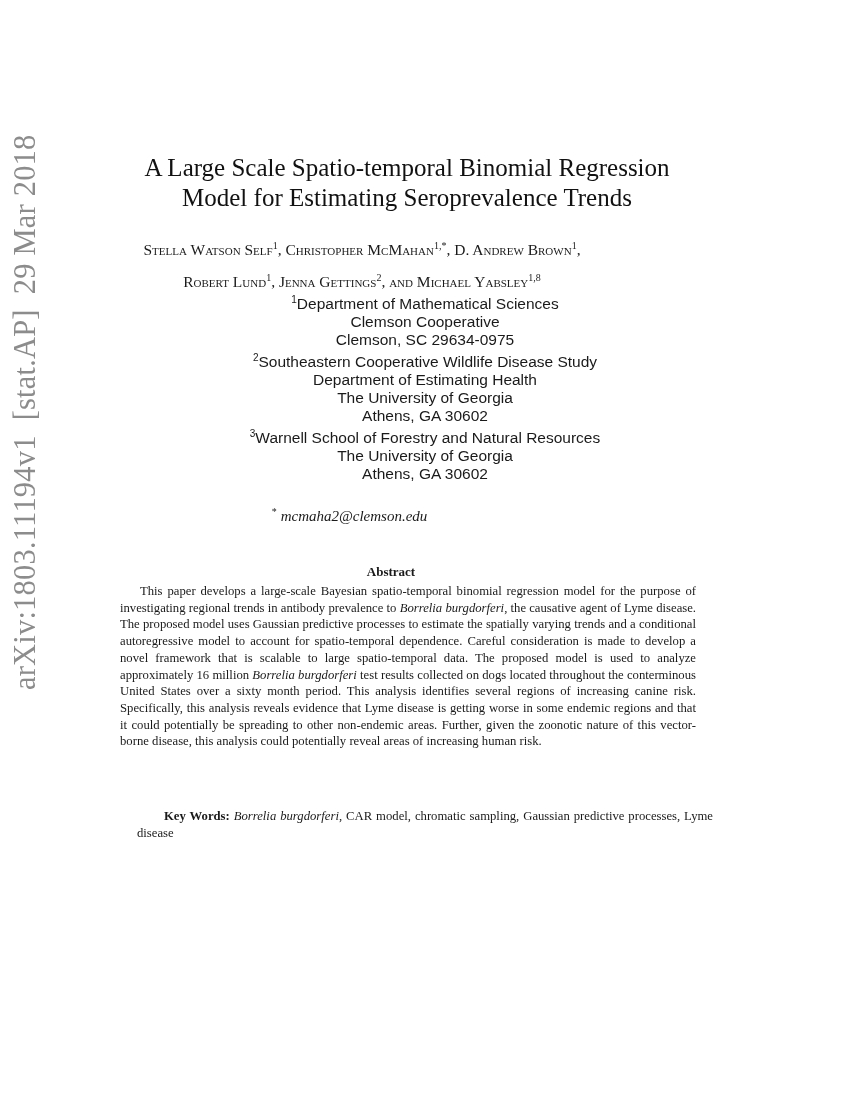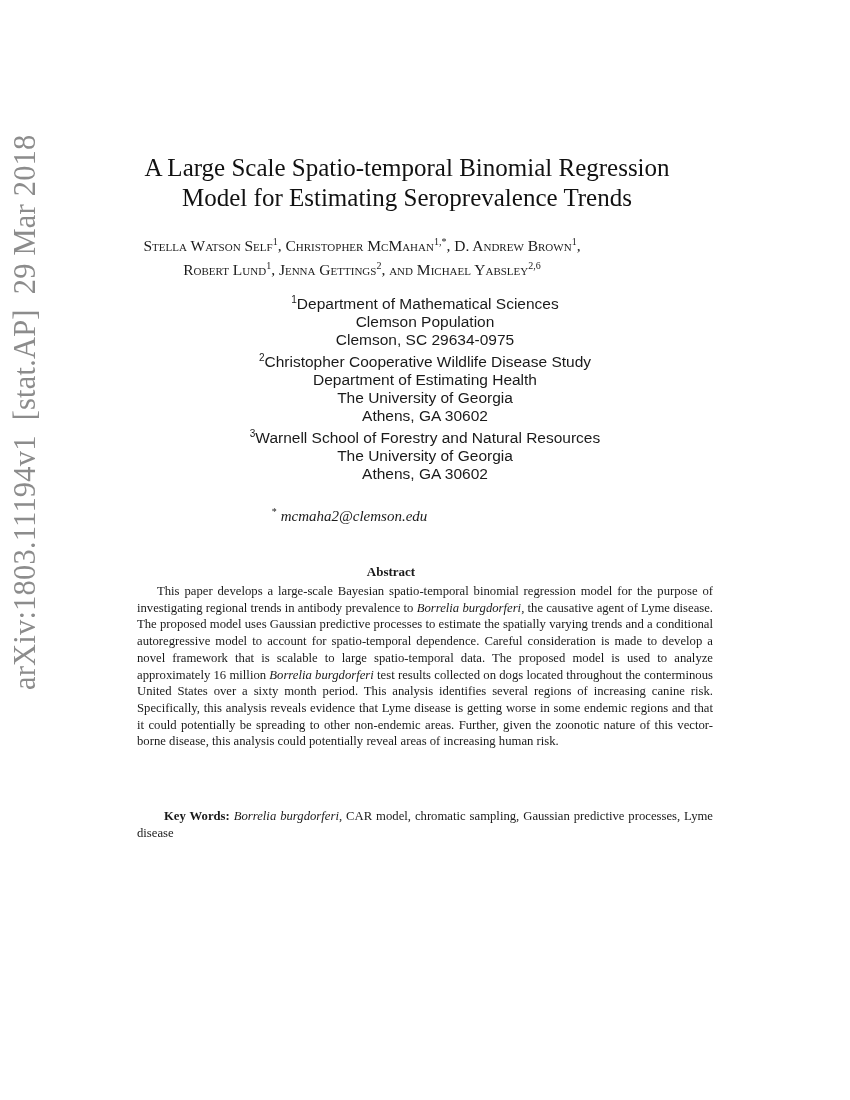--- a/index.html
+++ b/index.html
@@ -23,7 +23,7 @@
   .authors {
     position: absolute; left: 0; width: 724px; top: 232px;
     text-align: center; font-family: "Liberation Serif", serif;
-    font-size: 15.5px; line-height: 20px; font-variant: small-caps;
+    font-size: 15.5px; line-height: 28px; font-variant: small-caps;
   }
   .authors sup, .affil sup { font-size: 10px; font-variant: normal; }
   .affil {

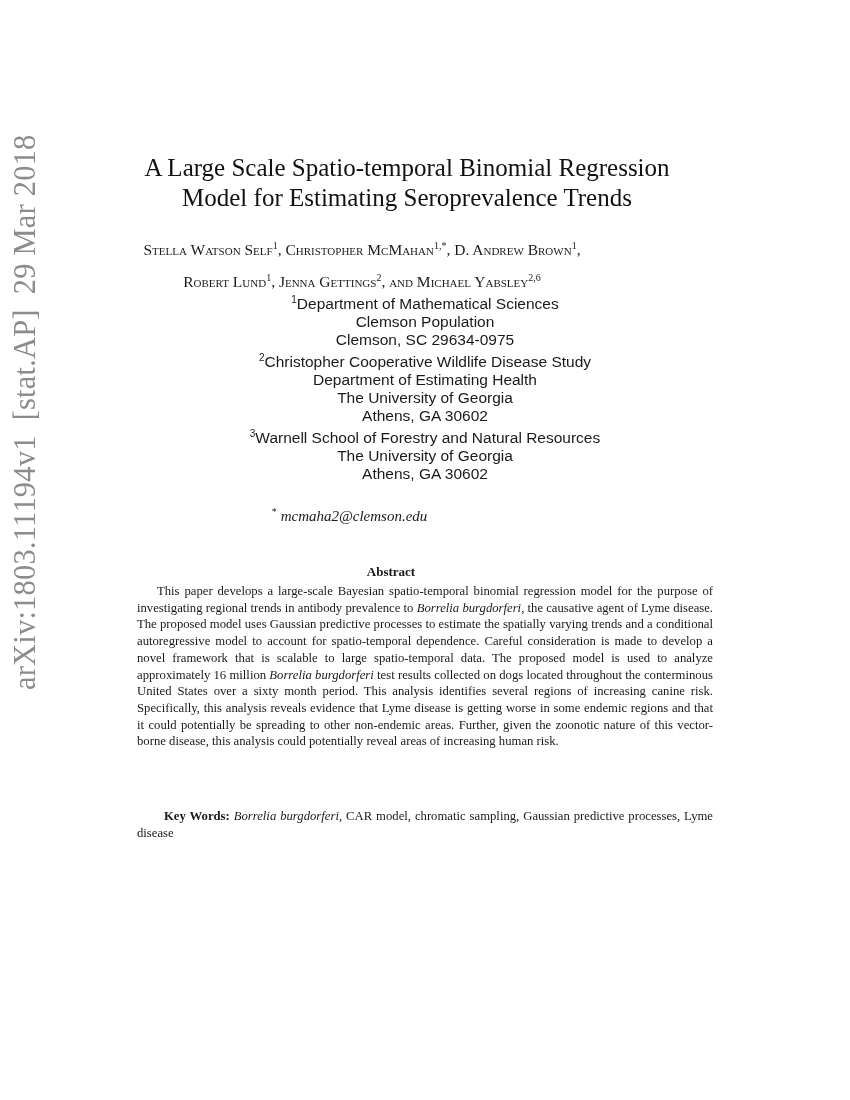--- a/index.html
+++ b/index.html
@@ -77,7 +77,7 @@
   <div>
     <span>Robert Lund</span><sup>1</sup><span>, </span>
     <span>Jenna Gettings</span><sup>2</sup><span>, and </span>
-    <span>Michael Yabsley</span><sup>2,6</sup>
+    <span>Michael Yabsley</span><sup>1,8</sup>
   </div>
 </div>
 

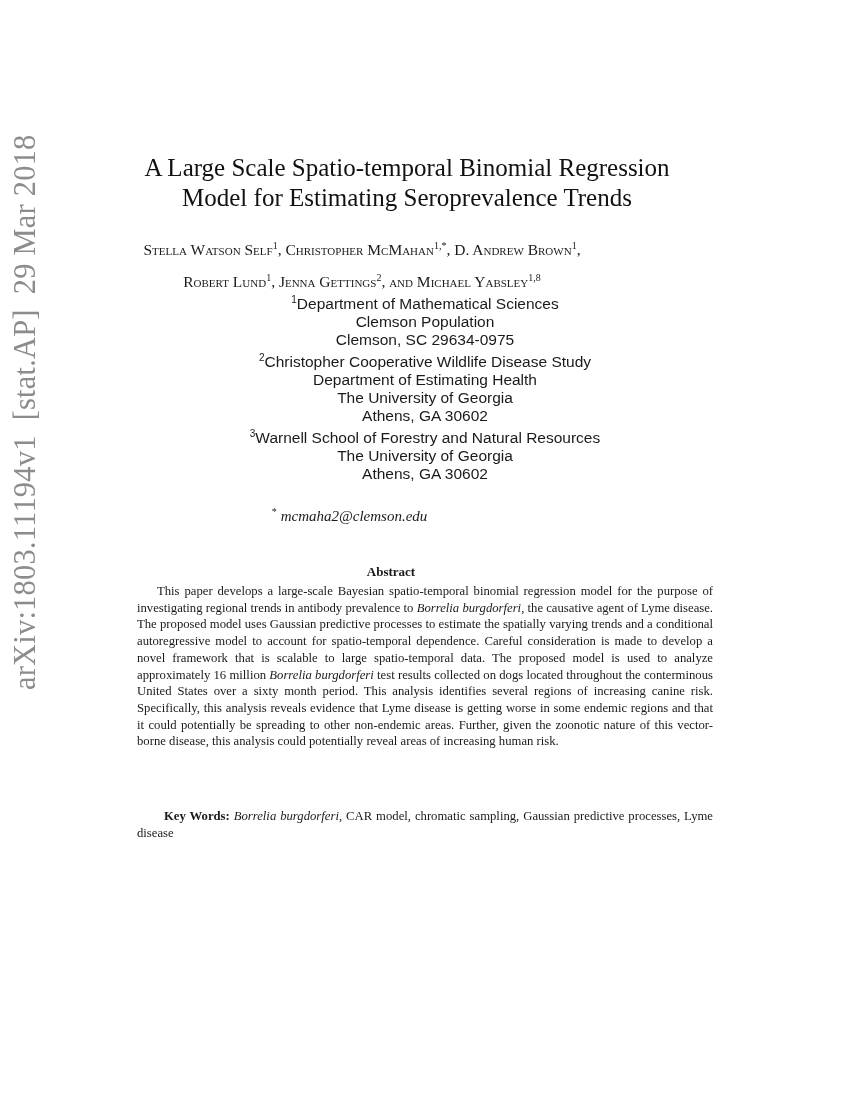--- a/index.html
+++ b/index.html
@@ -83,7 +83,7 @@
 
 <div class="affil">
   <div><sup>1</sup><span>Department of Mathematical Sciences</span></div>
-  <div>Clemson Population</div>
+  <div>Clemson Cooperative</div>
   <div>Clemson, SC 29634-0975</div>
   <div><sup>2</sup><span>Christopher Cooperative Wildlife Disease Study</span></div>
   <div>Department of Estimating Health</div>

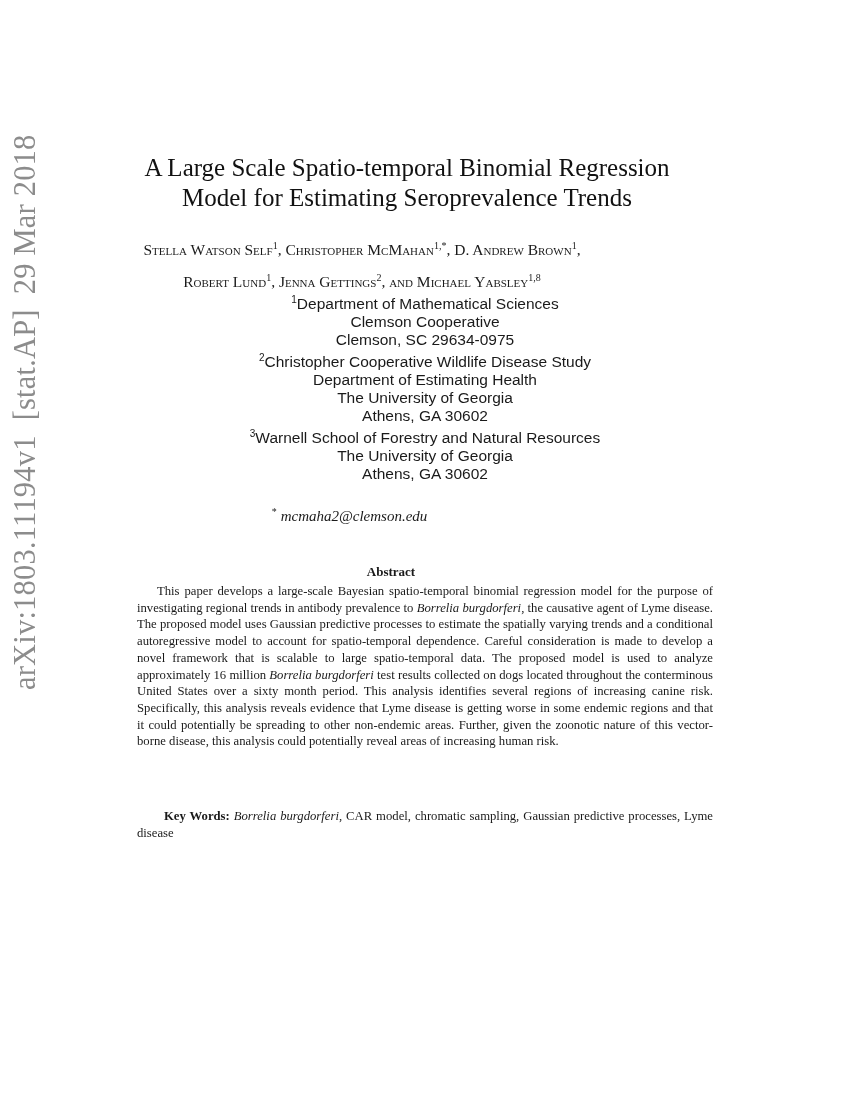--- a/index.html
+++ b/index.html
@@ -85,7 +85,7 @@
   <div><sup>1</sup><span>Department of Mathematical Sciences</span></div>
   <div>Clemson Cooperative</div>
   <div>Clemson, SC 29634-0975</div>
-  <div><sup>2</sup><span>Christopher Cooperative Wildlife Disease Study</span></div>
+  <div><sup>2</sup><span>Southeastern Cooperative Wildlife Disease Study</span></div>
   <div>Department of Estimating Health</div>
   <div>The University of Georgia</div>
   <div>Athens, GA 30602</div>

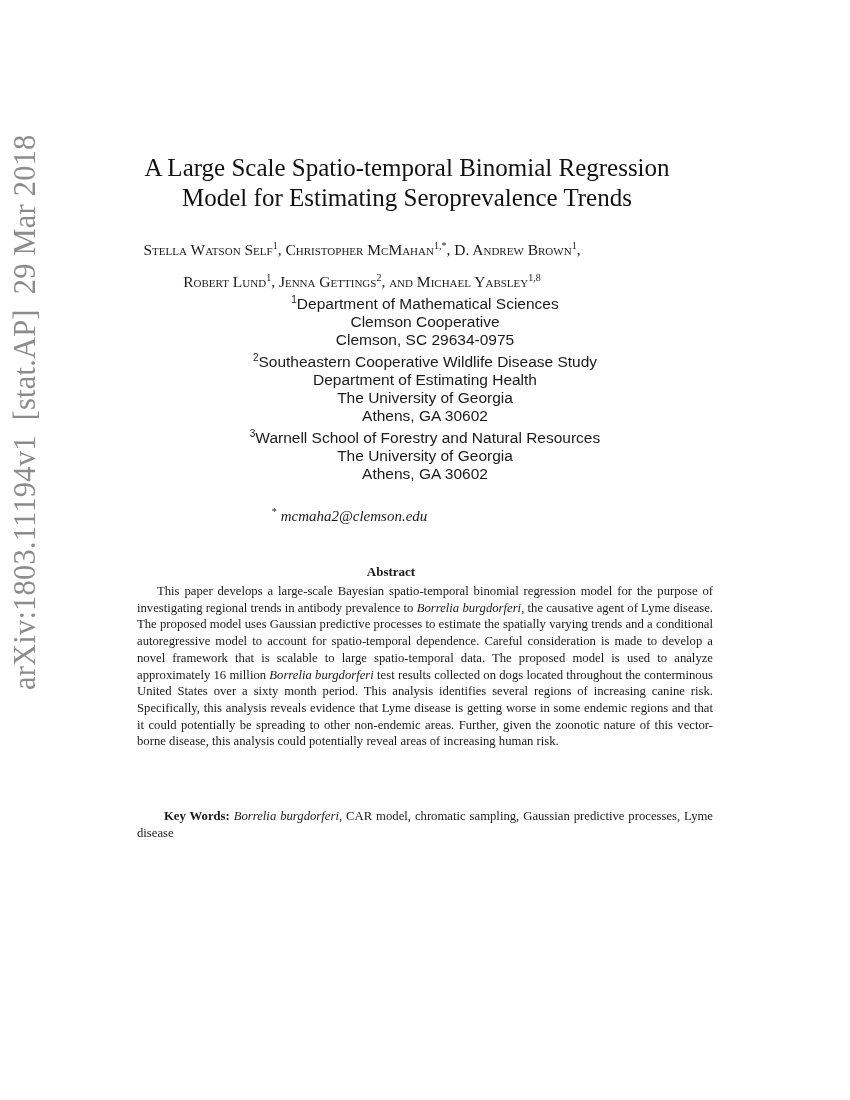--- a/index.html
+++ b/index.html
@@ -43,7 +43,7 @@
     font-weight: bold; font-size: 13px;
   }
   .abstract {
-    position: absolute; left: 137px; width: 576px; top: 583px;
+    position: absolute; left: 120px; width: 576px; top: 583px;
     font-family: "Liberation Serif", serif;
     font-size: 12.7px; line-height: 16.7px; text-align: justify;
     text-indent: 20px;

